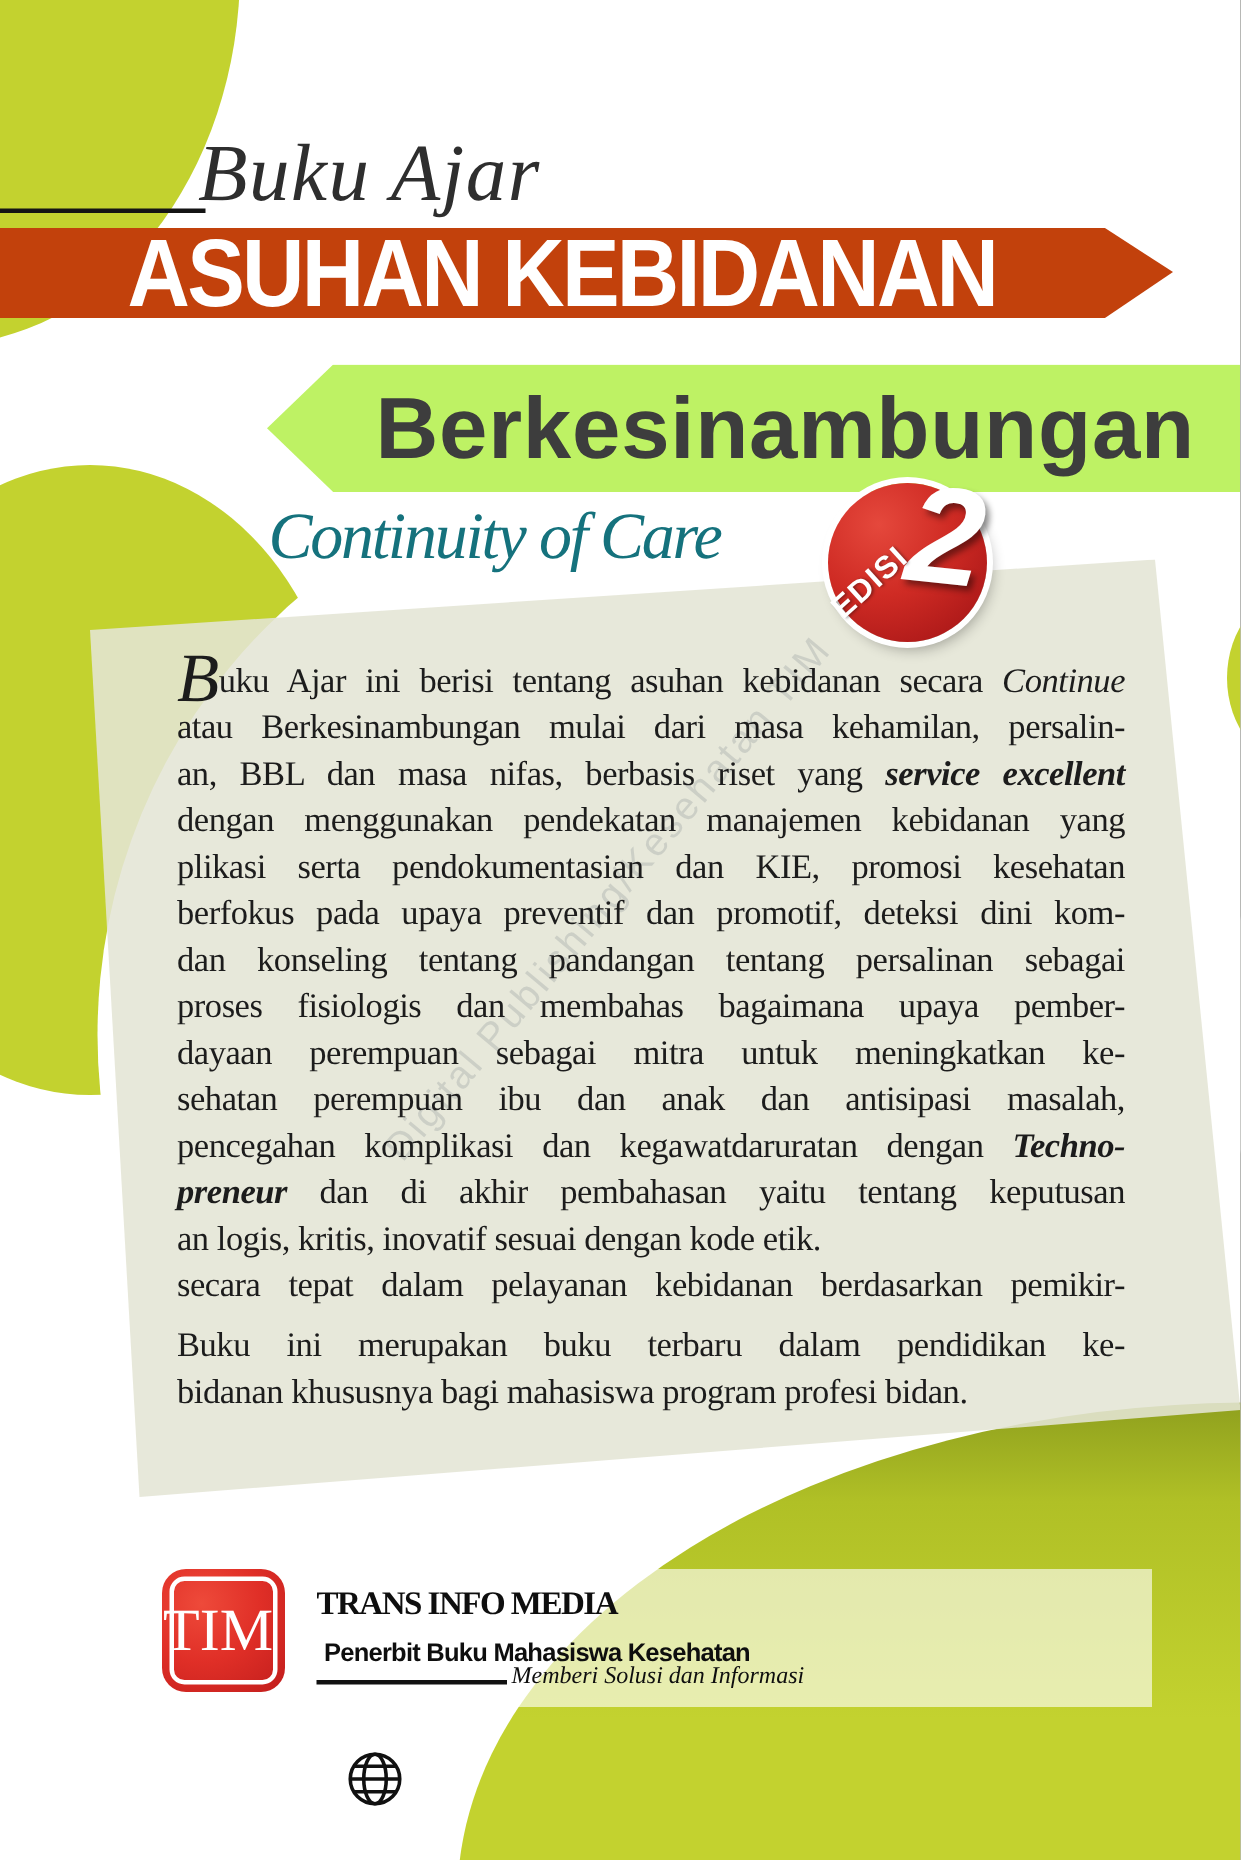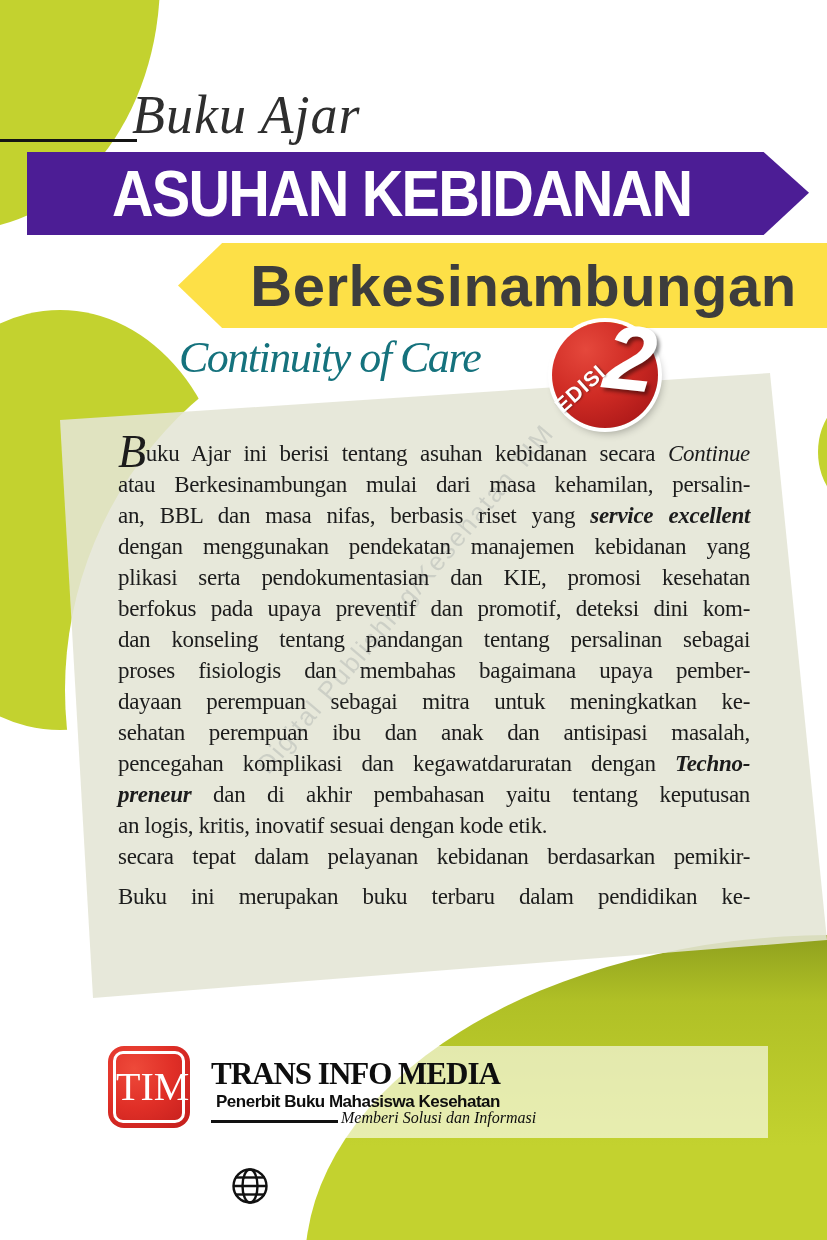--- a/index.html
+++ b/index.html
@@ -51,10 +51,10 @@
     color:#2e2e2e;letter-spacing:1px;line-height:1;
   }
   .teal-banner{
-    position:absolute;left:0;top:152px;width:782px;height:83px;z-index:6;
-    background:#4c1d95;
+    position:absolute;left:0;top:152px;width:782px;height:60px;z-index:6;
+    background:#c2410c;
     clip-path:polygon(0 0,94.2% 0,100% 49%,94.2% 100%,0 100%);
-    display:flex;align-items:center;margin-left:27px;
+    display:flex;align-items:center;
   }
   .teal-banner .t{
     font-family:"Liberation Sans",sans-serif;font-weight:bold;font-size:64px;

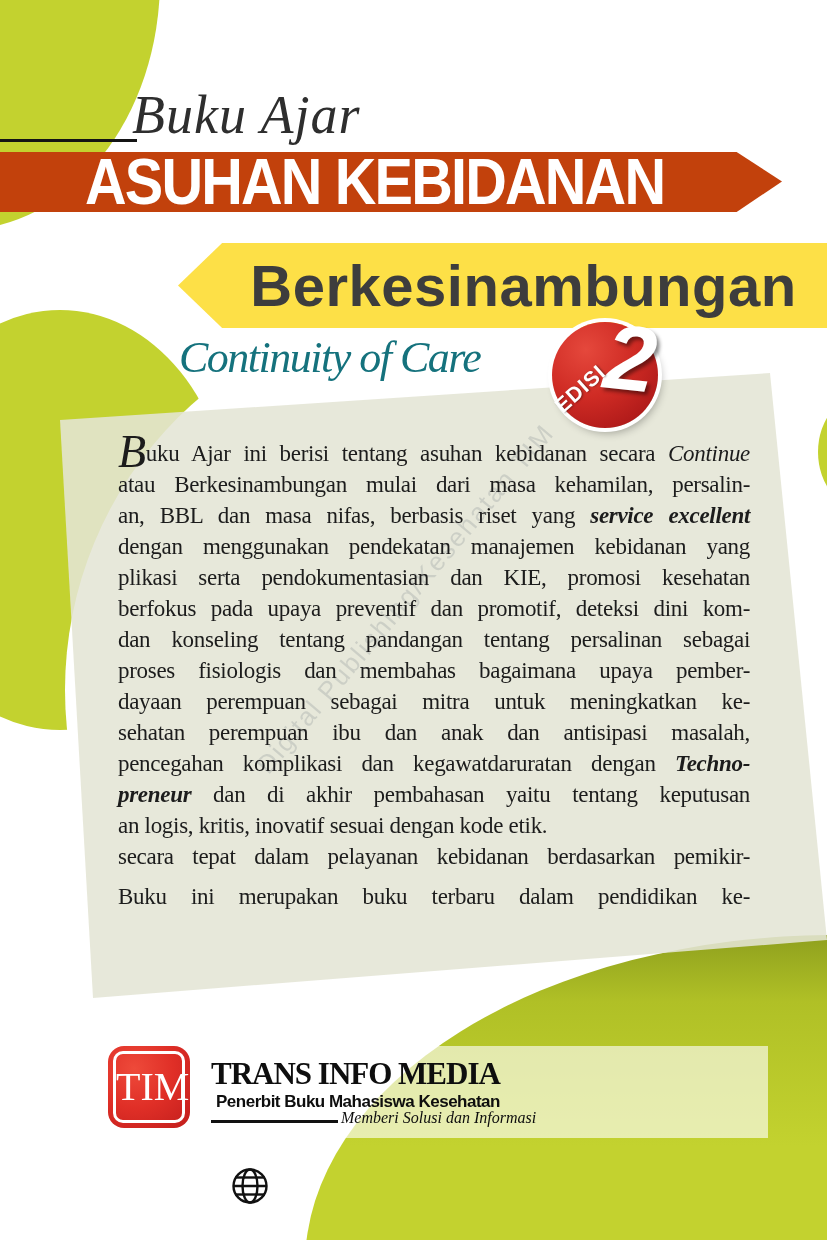--- a/index.html
+++ b/index.html
@@ -63,7 +63,7 @@
   }
   .lime-band{
     position:absolute;left:178px;top:243px;width:649px;height:85px;z-index:6;
-    background:#fde047;
+    background:#bef264;
     clip-path:polygon(6.8% 0,100% 0,100% 100%,6.8% 100%,0 50%);
     display:flex;align-items:center;justify-content:center;
   }

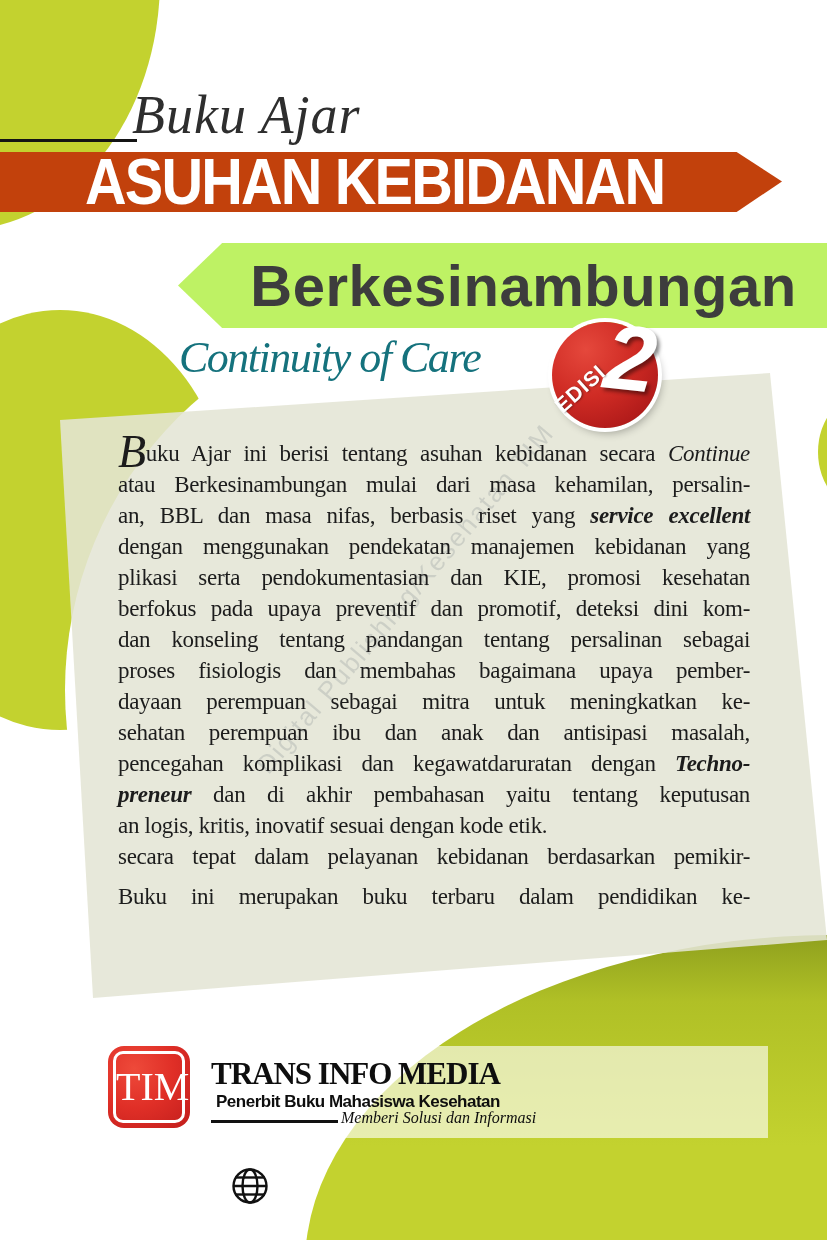--- a/index.html
+++ b/index.html
@@ -208,6 +208,7 @@
       </div>
     <div class="para2">
         <div class="jline"><span>Buku ini merupakan buku terbaru dalam pendidikan ke-</span></div>
+        <div class="jline last"><span>bidanan khususnya bagi mahasiswa program profesi bidan.</span></div>
       </div>
   </div>
 

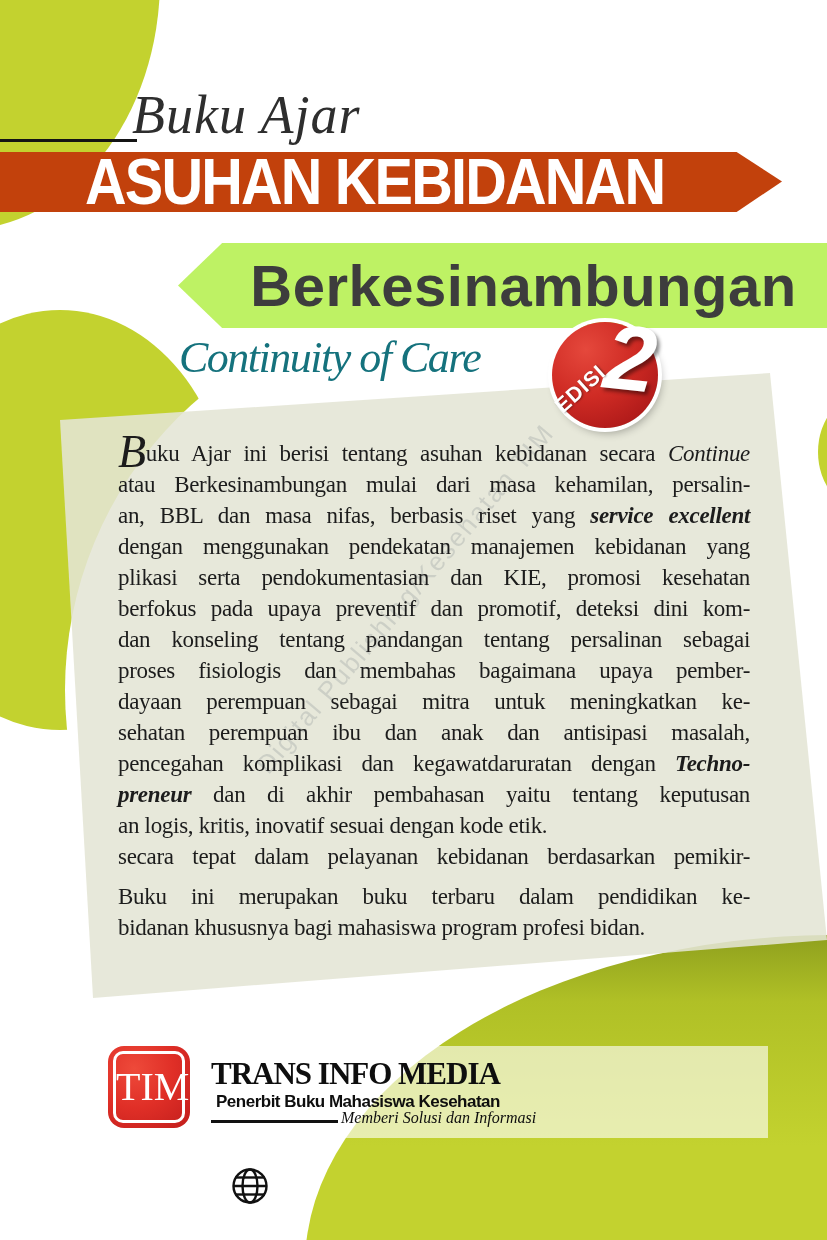--- a/index.html
+++ b/index.html
@@ -123,7 +123,7 @@
   .tim-logo .inner{
     position:absolute;left:5px;top:5px;right:5px;bottom:5px;
     border:3px solid #ffffff;border-radius:10px;
-    display:flex;align-items:center;justify-content:flex-start;
+    display:flex;align-items:center;justify-content:flex-end;
   }
   .tim-logo .txt{
     font-family:"Liberation Serif",serif;font-size:40px;color:#ffffff;

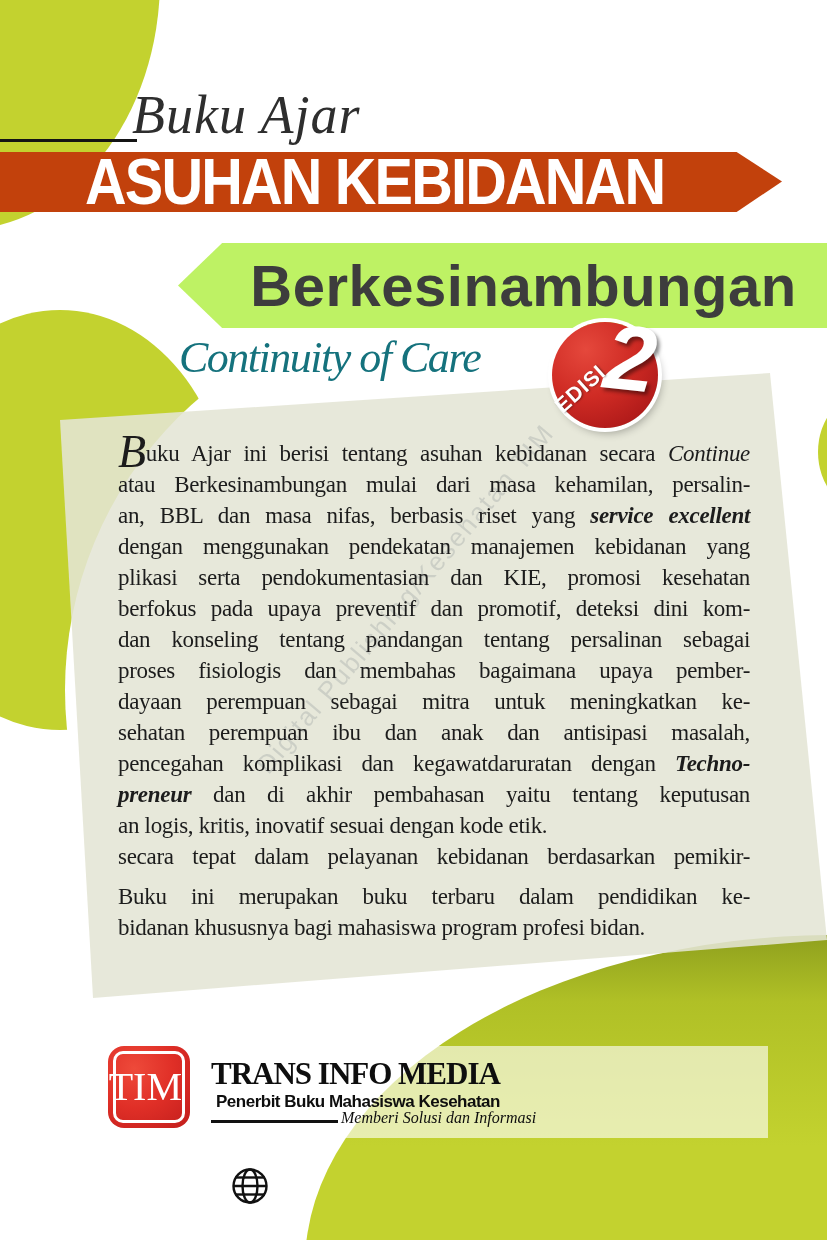--- a/index.html
+++ b/index.html
@@ -131,7 +131,7 @@
   }
   .pub-name{
     position:absolute;left:211px;top:1058px;z-index:6;
-    font-family:"Liberation Serif",serif;font-weight:bold;font-size:31px;
+    font-family:"Liberation Serif",serif;font-weight:bold;font-size:22px;
     letter-spacing:-1px;color:#0e0e0e;line-height:1;white-space:nowrap;
   }
   .pub-sub{

